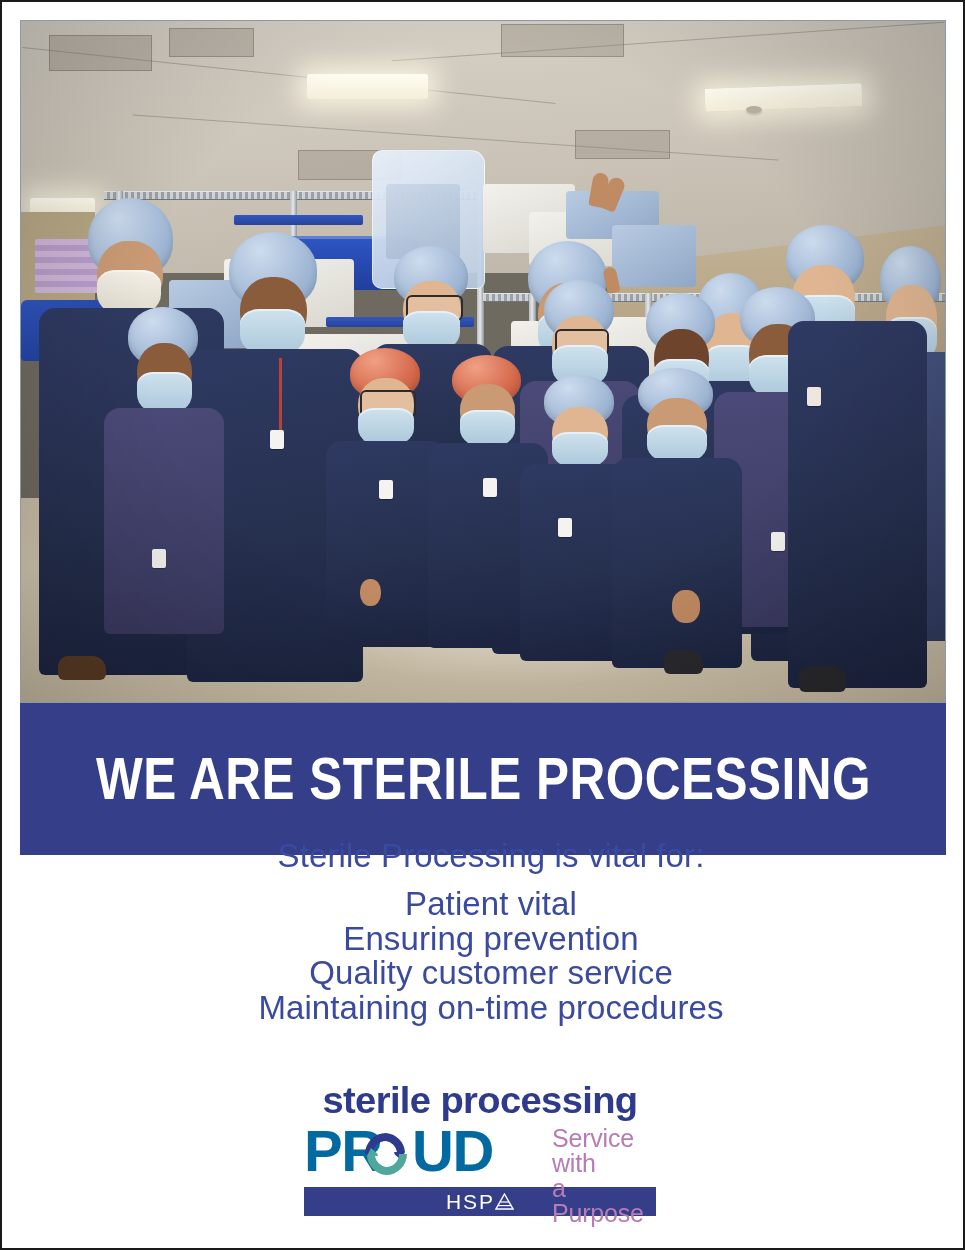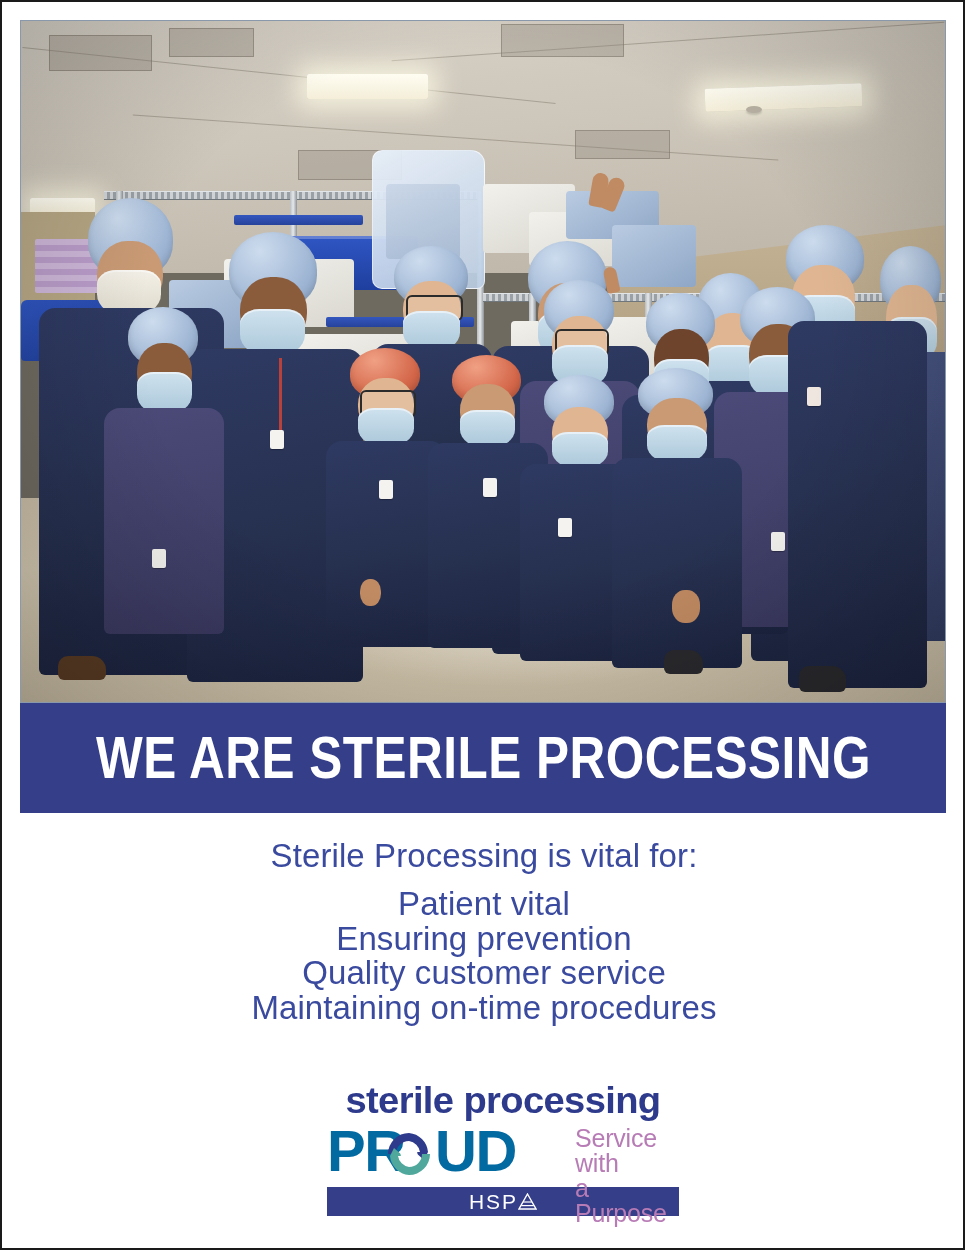--- a/index.html
+++ b/index.html
@@ -189,7 +189,7 @@
     left: 18px;
     top: 701px;
     width: 926px;
-    height: 110px;
+    height: 152px;
     background: #343E89;
     display: flex;
     align-items: center;

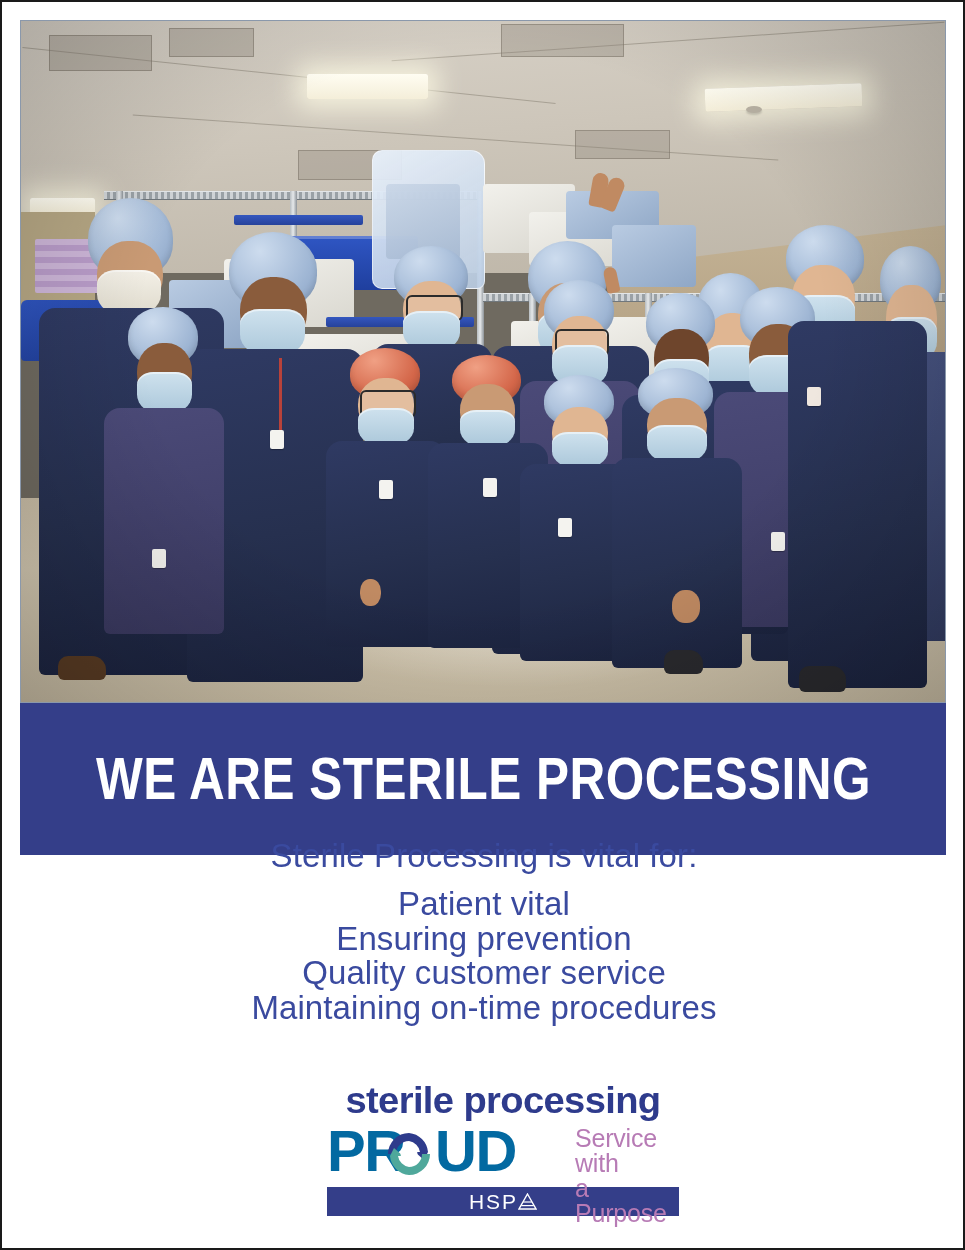--- a/index.html
+++ b/index.html
@@ -209,7 +209,7 @@
   
   .copy {
     position: absolute;
-    left: 19px;
+    left: 26px;
     top: 833px;
     width: 926px;
     text-align: center;

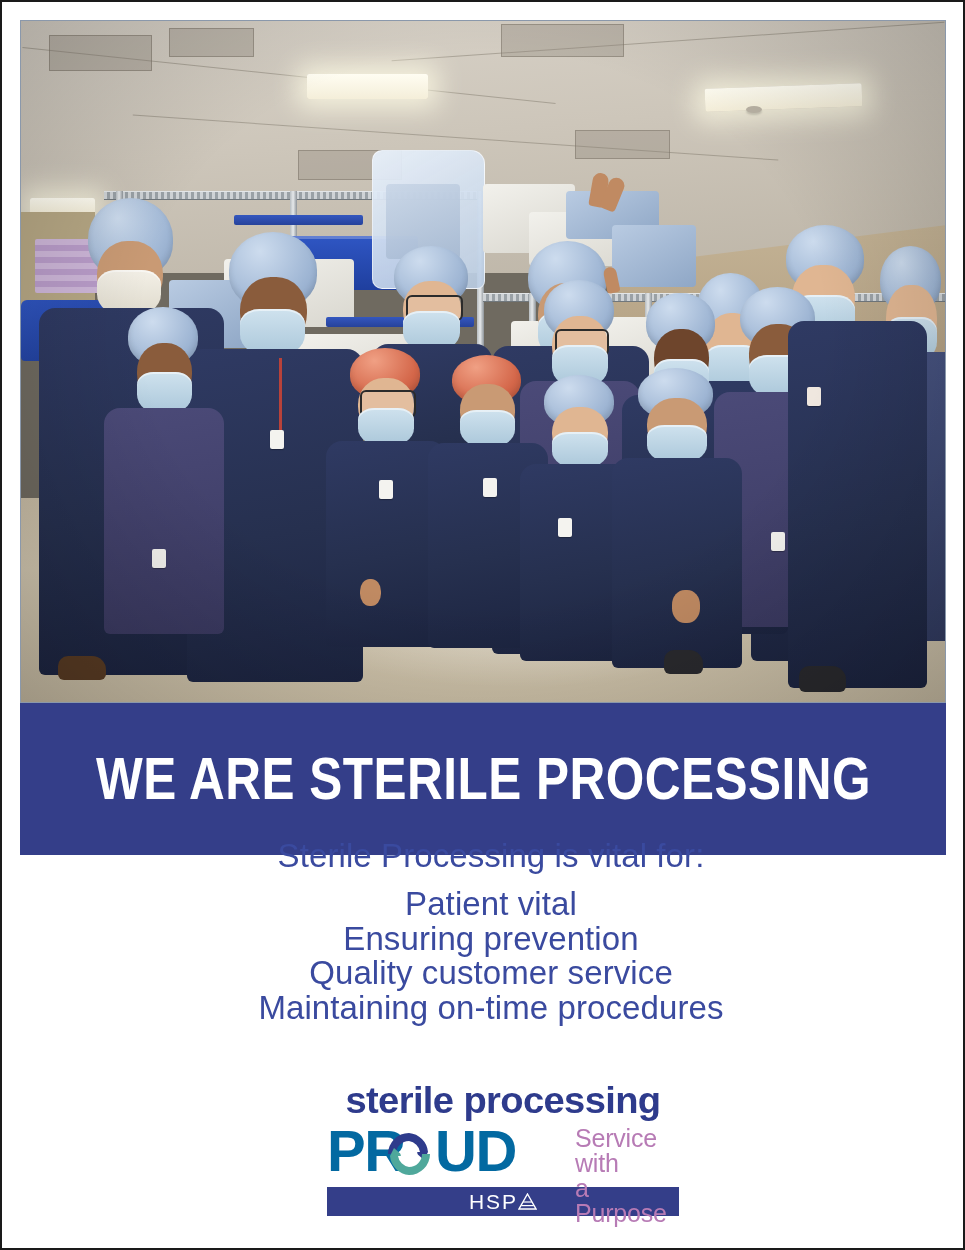--- a/index.html
+++ b/index.html
@@ -231,7 +231,7 @@
   
   .logo {
     position: absolute;
-    left: 325px;
+    left: 302px;
     top: 1080px;
     width: 352px;
   }

